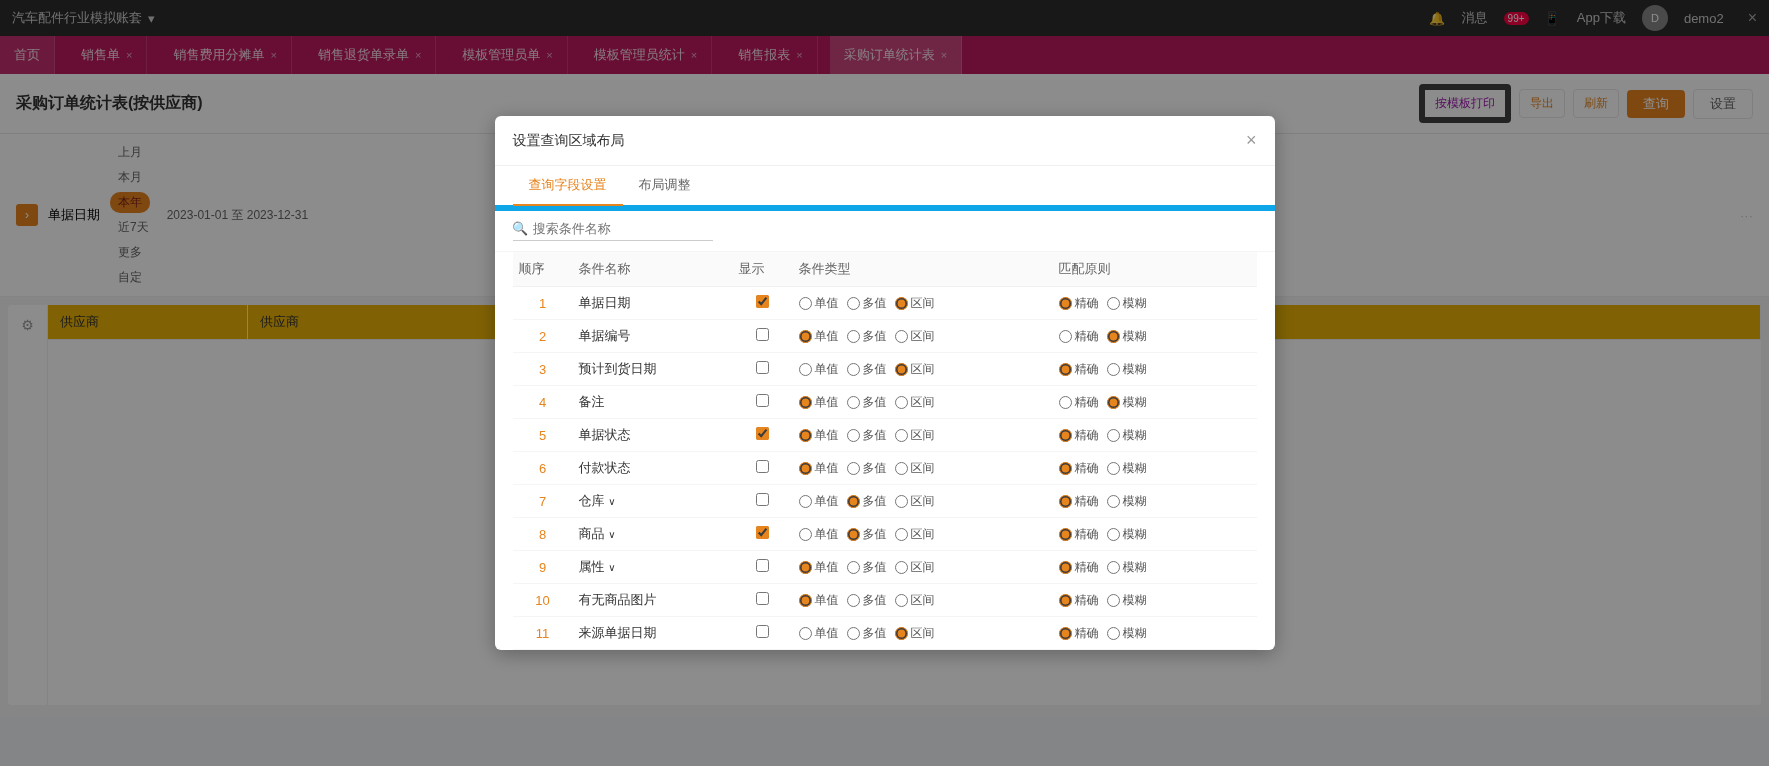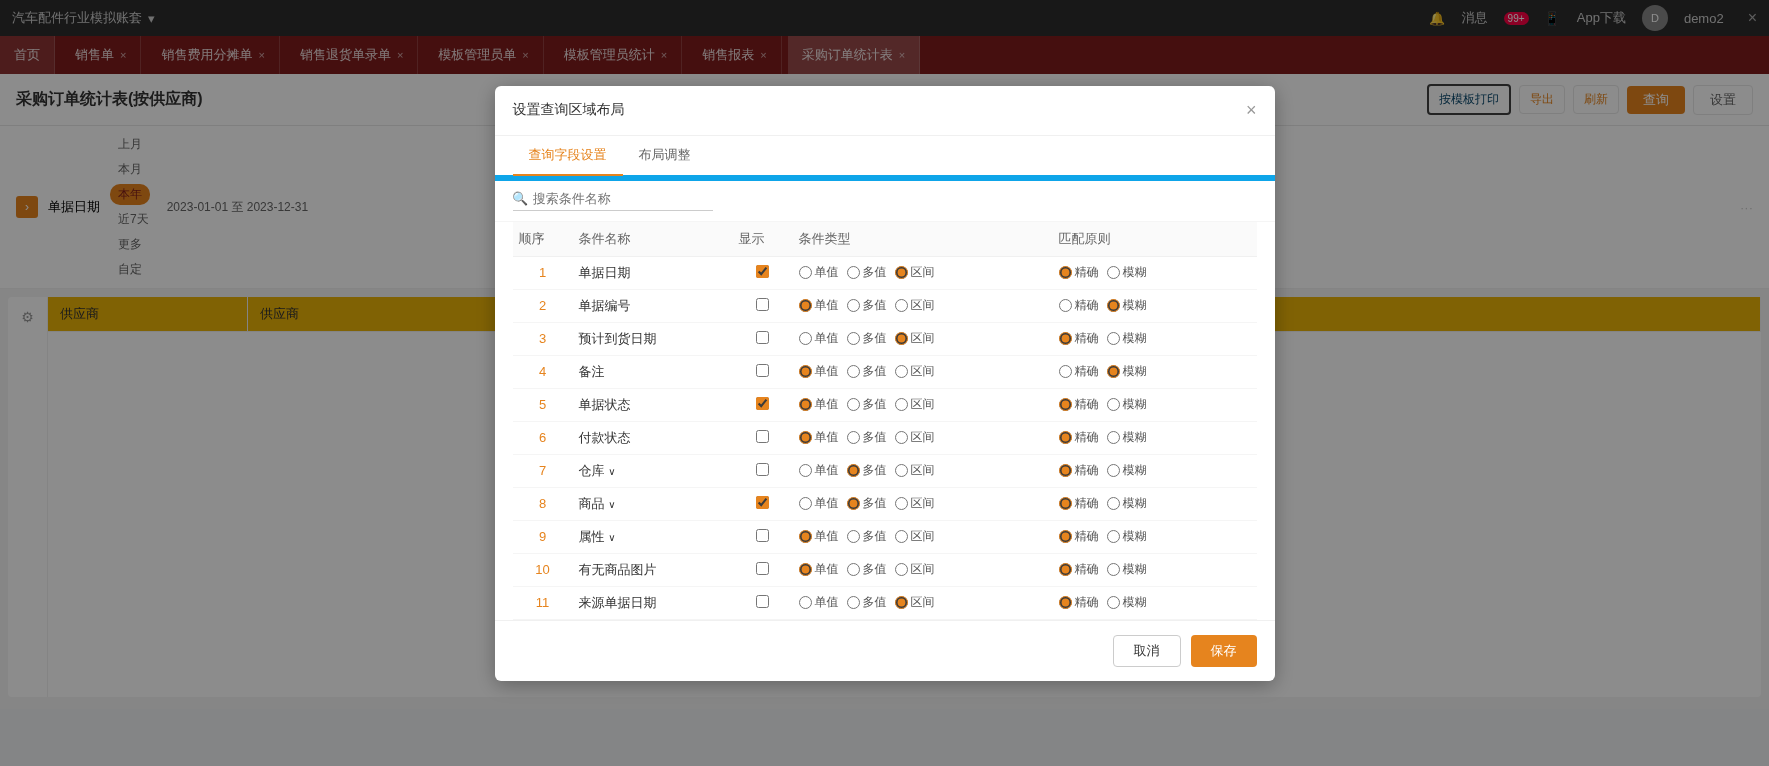--- a/index.html
+++ b/index.html
@@ -23,12 +23,12 @@
 
     
     .tab-bar {
-      background: #7f1d1d;
+      background: #be185d;
       height: 38px;
       display: flex;
       align-items: center;
       padding: 0 0 0 0;
-      gap: 6px;
+      gap: 12px;
     }
     .tab-item {
       padding: 0 14px;

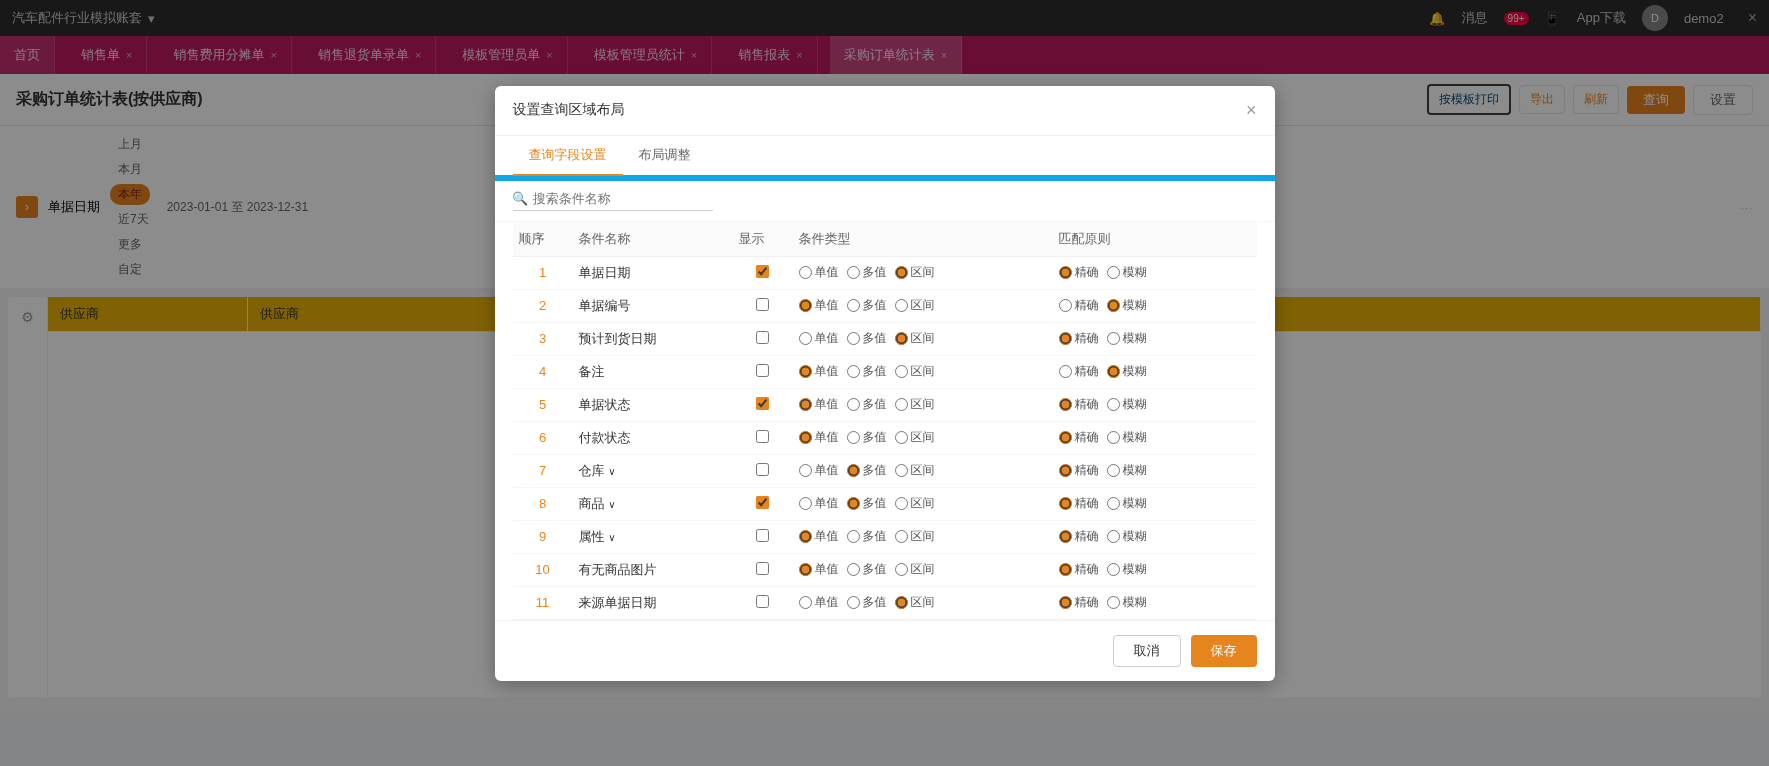--- a/index.html
+++ b/index.html
@@ -55,7 +55,7 @@
     }
     .page-title { font-size: 16px; font-weight: bold; color: #333; }
     .header-actions { display: flex; align-items: center; gap: 8px; }
-    .btn-print { border: 2px solid #404040; background: white; padding: 5px 10px; border-radius: 4px; cursor: pointer; color: #0c4a6e; font-size: 12px; display: flex; align-items: center; gap: 4px; }
+    .btn-print { border: 6px solid #404040; background: white; padding: 5px 10px; border-radius: 4px; cursor: pointer; color: #a21caf; font-size: 12px; display: flex; align-items: center; gap: 4px; }
     .btn-export { border: 1px solid #e8e8e8; background: white; padding: 5px 10px; border-radius: 4px; cursor: pointer; color: #e6841e; font-size: 12px; }
     .btn-refresh { border: 1px solid #e8e8e8; background: white; padding: 5px 10px; border-radius: 4px; cursor: pointer; color: #e6841e; font-size: 12px; }
     .btn-query { background: #e6841e; color: white; border: none; padding: 5px 16px; border-radius: 4px; cursor: pointer; font-size: 13px; }

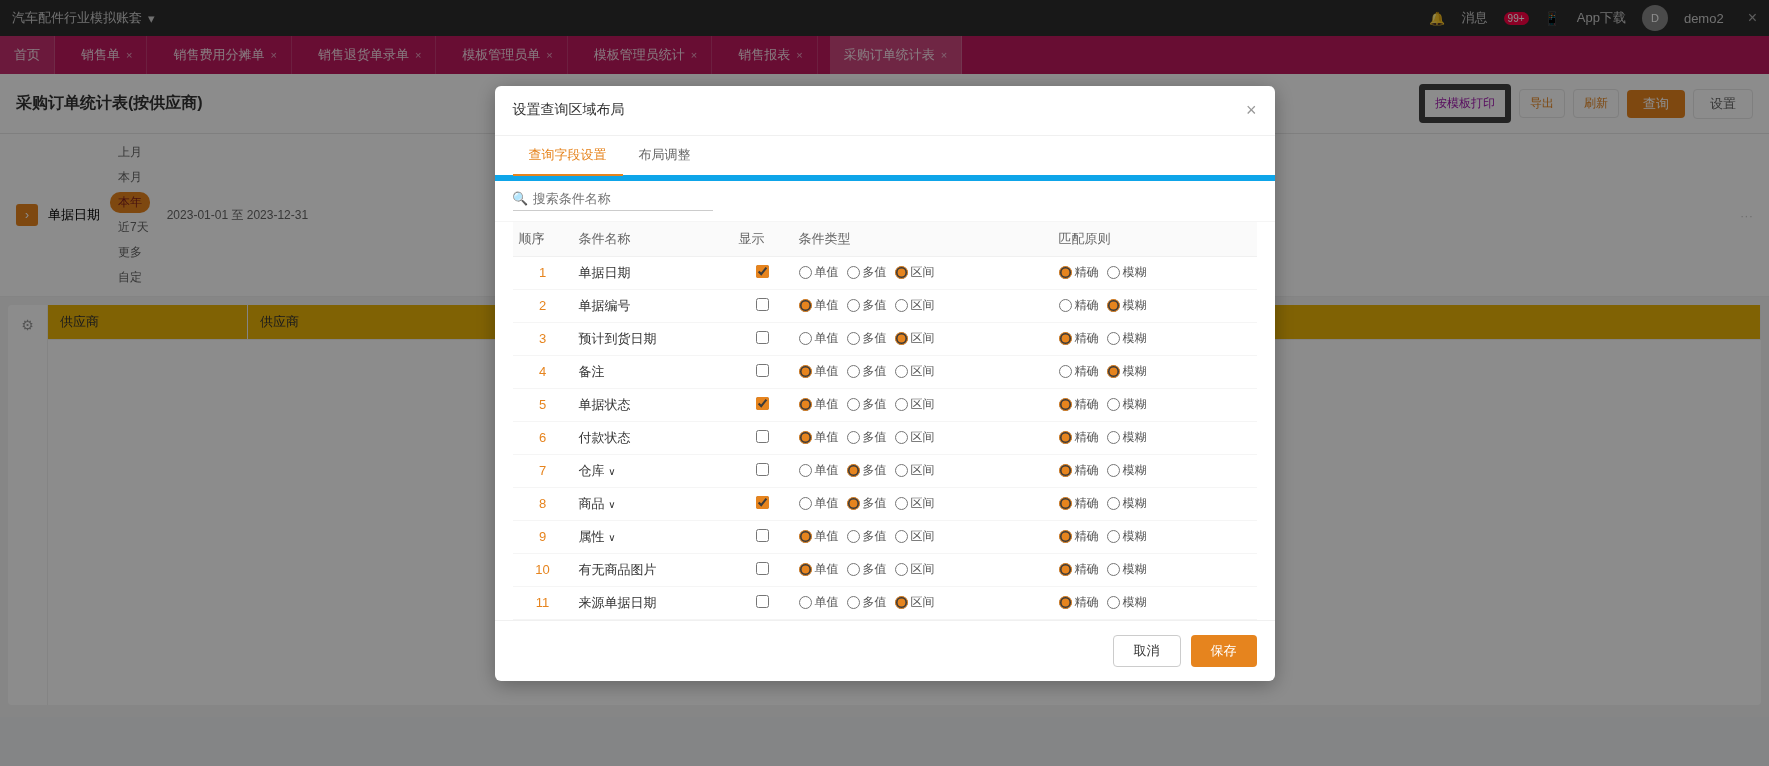--- a/index.html
+++ b/index.html
@@ -739,10 +739,6 @@
       </table>
     </div>
 
-    <div class="dialog-footer">
-      <button class="btn-cancel">取消</button>
-      <button class="btn-save">保存</button>
-    </div>
   </div>
 </div>
 

